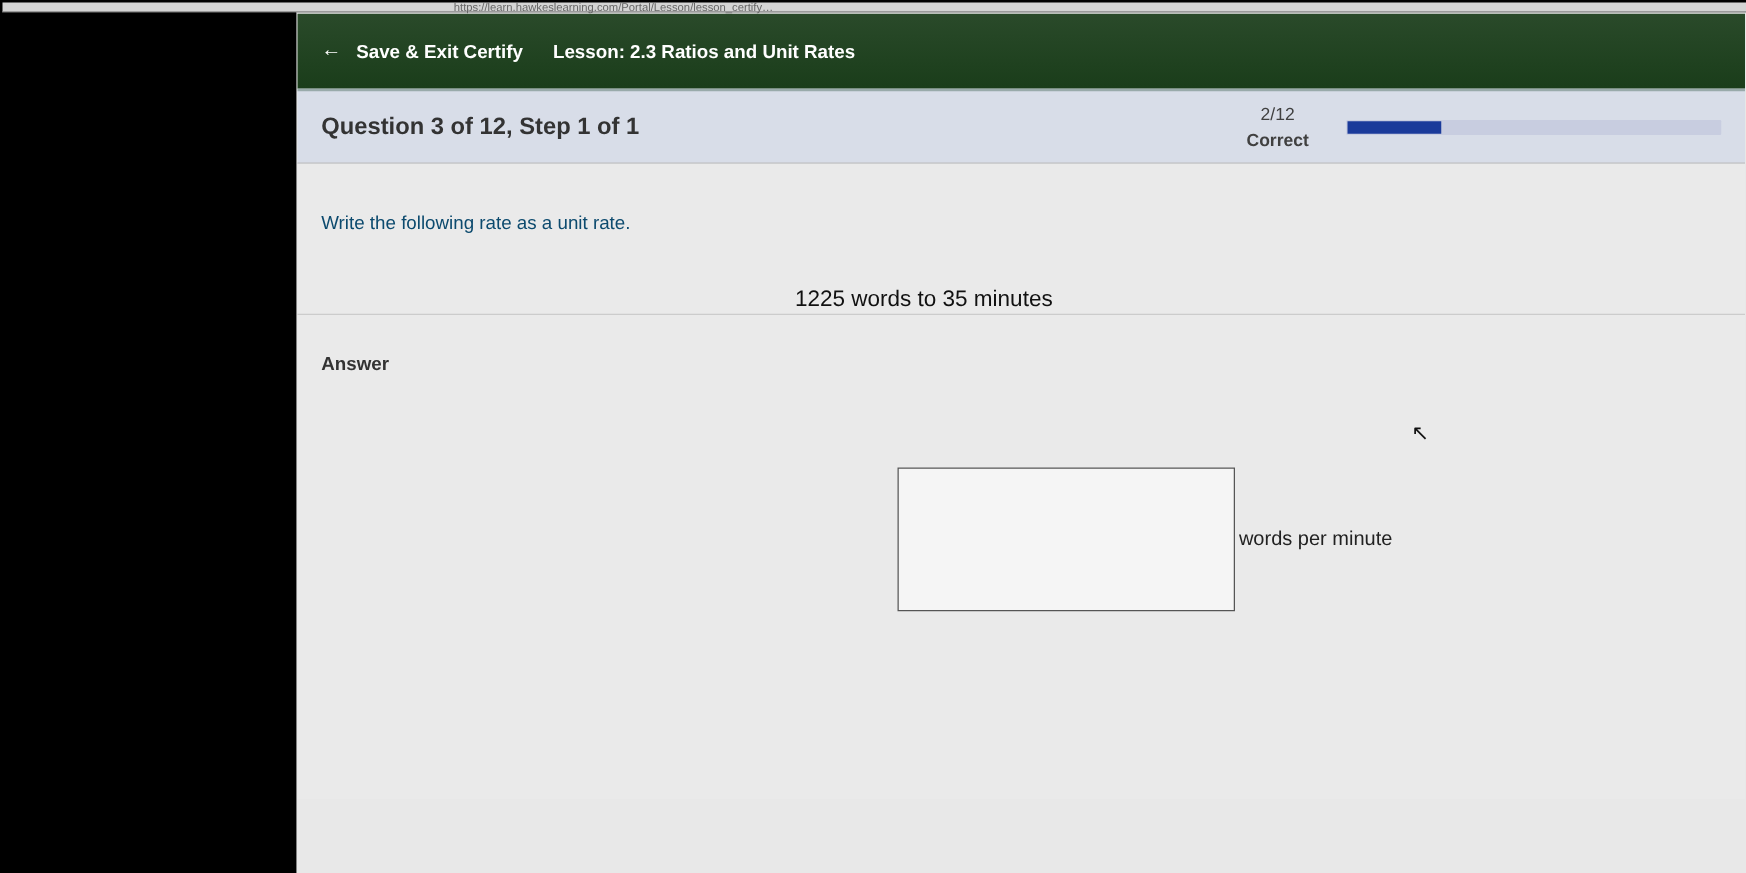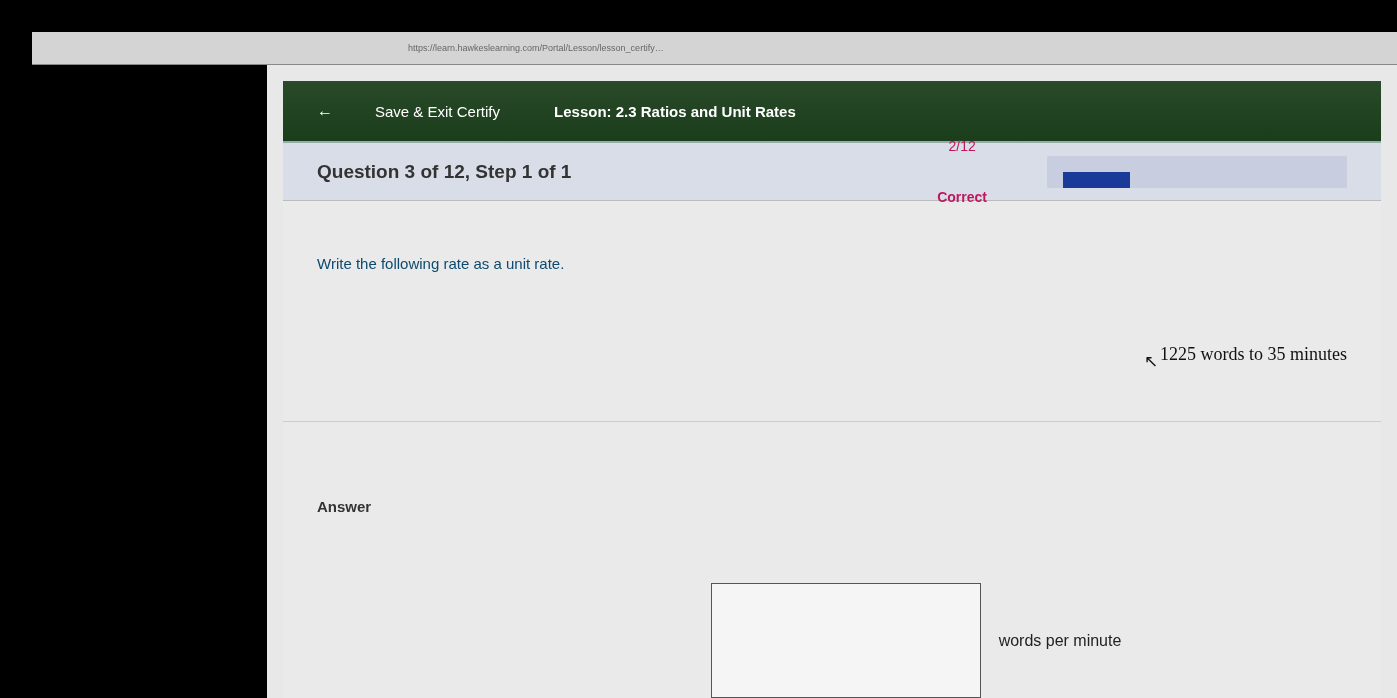--- a/index.html
+++ b/index.html
@@ -2,7 +2,7 @@
 <html><head>
   <meta charset="utf-8">
   <style>
-    * { margin: 0; padding: 16px; box-sizing: border-box; }
+    * { margin: 0; padding: 1px; box-sizing: border-box; }
     body {
       font-family: Arial, sans-serif;
       background: #000;

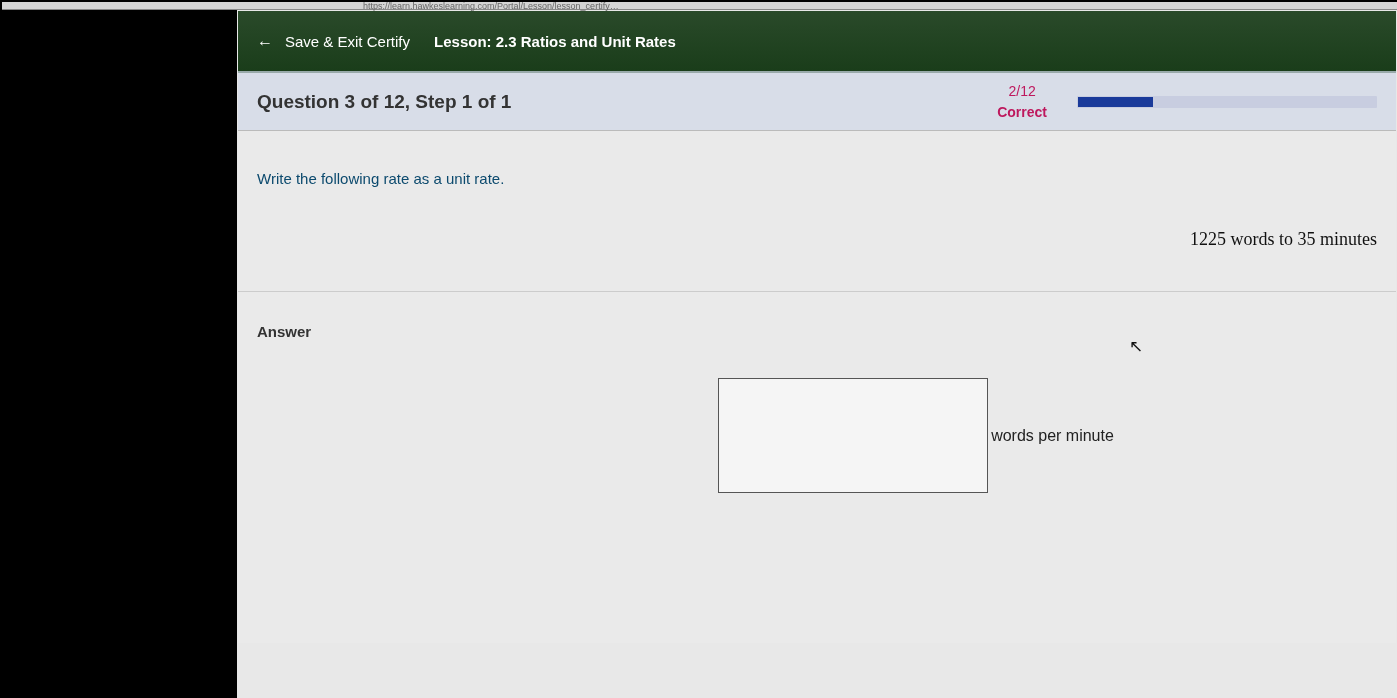--- a/index.html
+++ b/index.html
@@ -51,7 +51,7 @@
     }
     .save-exit {
       font-size: 15px;
-      font-weight: 400;
+      font-weight: 700;
       margin-right: 22px;
     }
     .lesson-title {

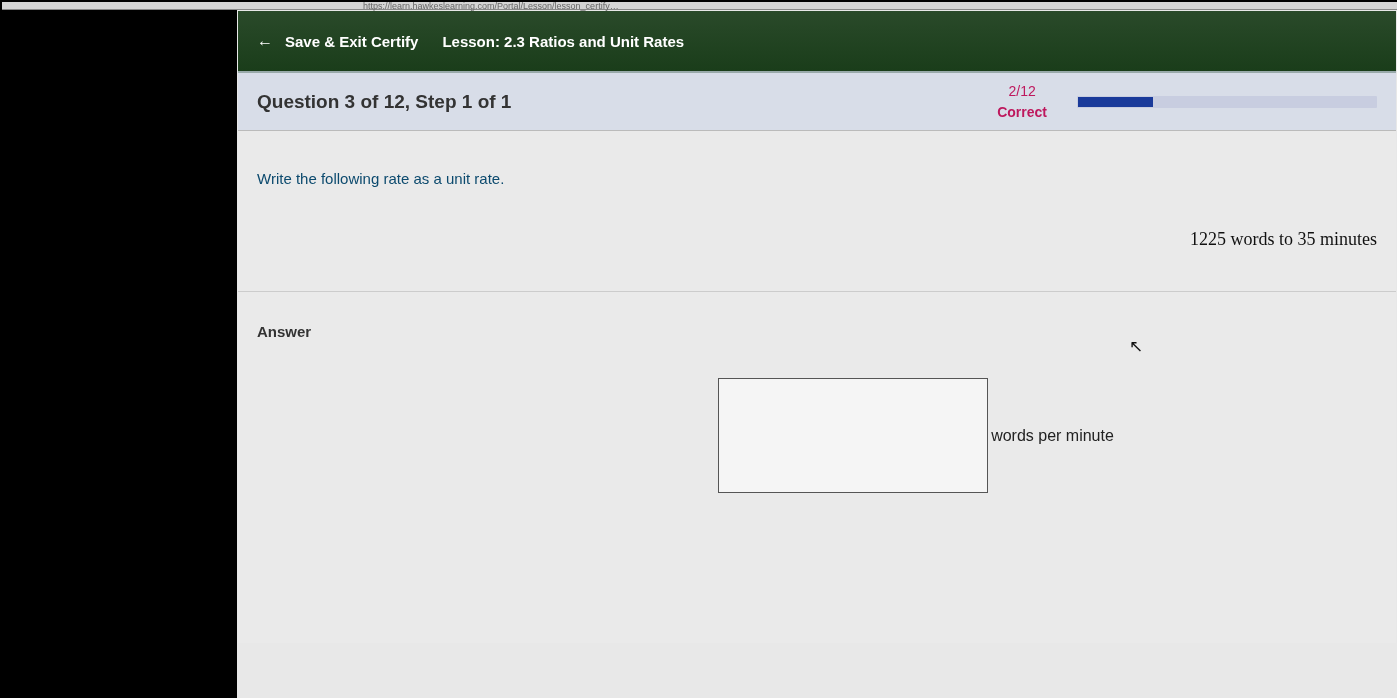--- a/index.html
+++ b/index.html
@@ -81,7 +81,7 @@
     .correct-text {
       text-align: center;
       font-size: 14px;
-      color: #be185d;
+      color: #404040;
       line-height: 1.3;
     }
     .correct-text .top { font-weight: 400; }

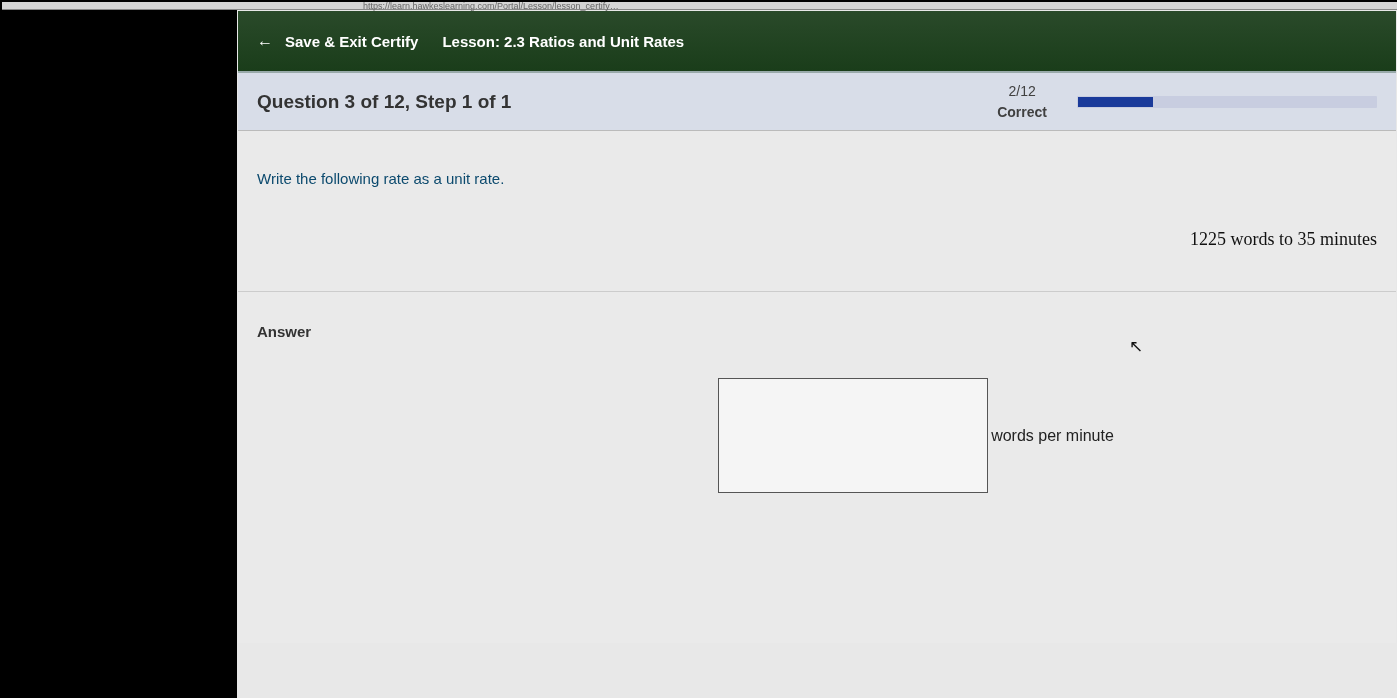--- a/index.html
+++ b/index.html
@@ -108,11 +108,10 @@
       margin-bottom: 40px;
     }
     .rate-text {
-      text-align: right;
+      text-align: left;
       font-size: 18px;
       color: #111;
-      font-family: Liberation Serif, serif;
-      margin-bottom: 40px;
+      font-family: Liberation Sans, sans-serif;
       padding-left: 380px;
     }
     .divider {

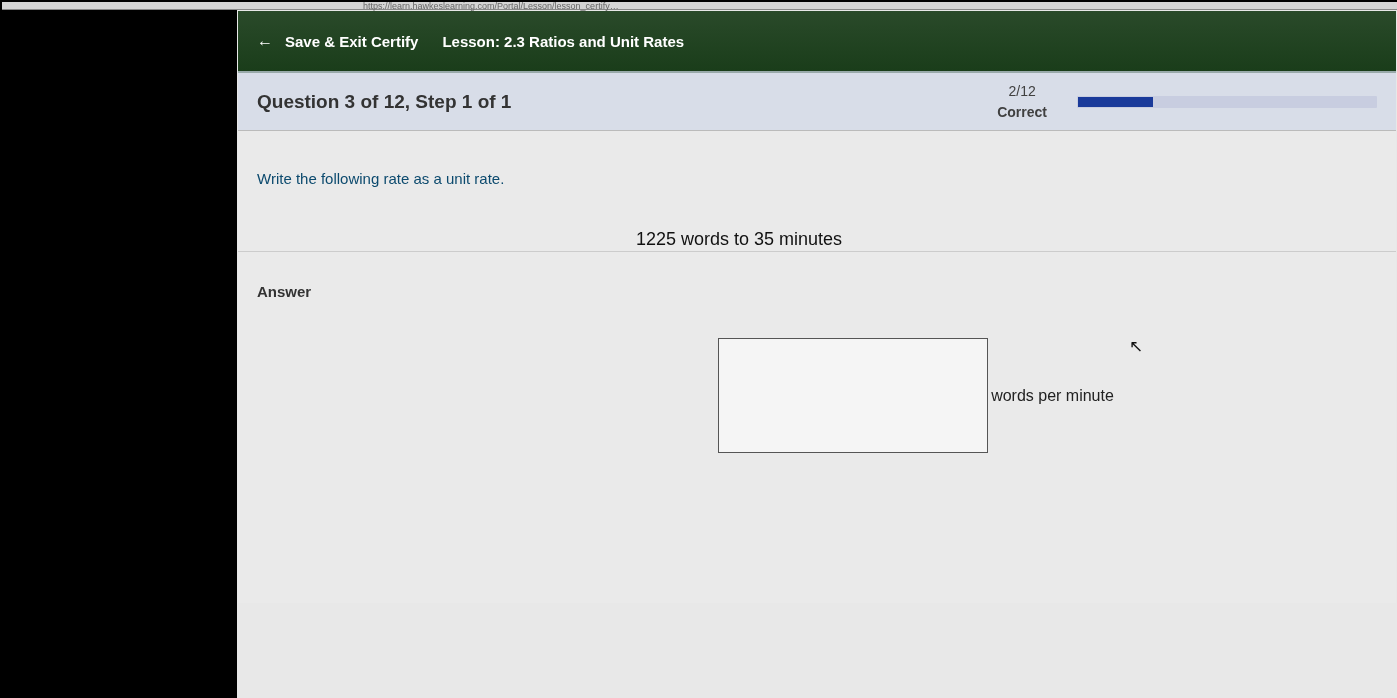--- a/index.html
+++ b/index.html
@@ -122,7 +122,7 @@
       font-size: 15px;
       font-weight: 700;
       color: #333;
-      margin-bottom: 36px;
+      margin-bottom: 72px;
     }
     .answer-row {
       display: flex;

